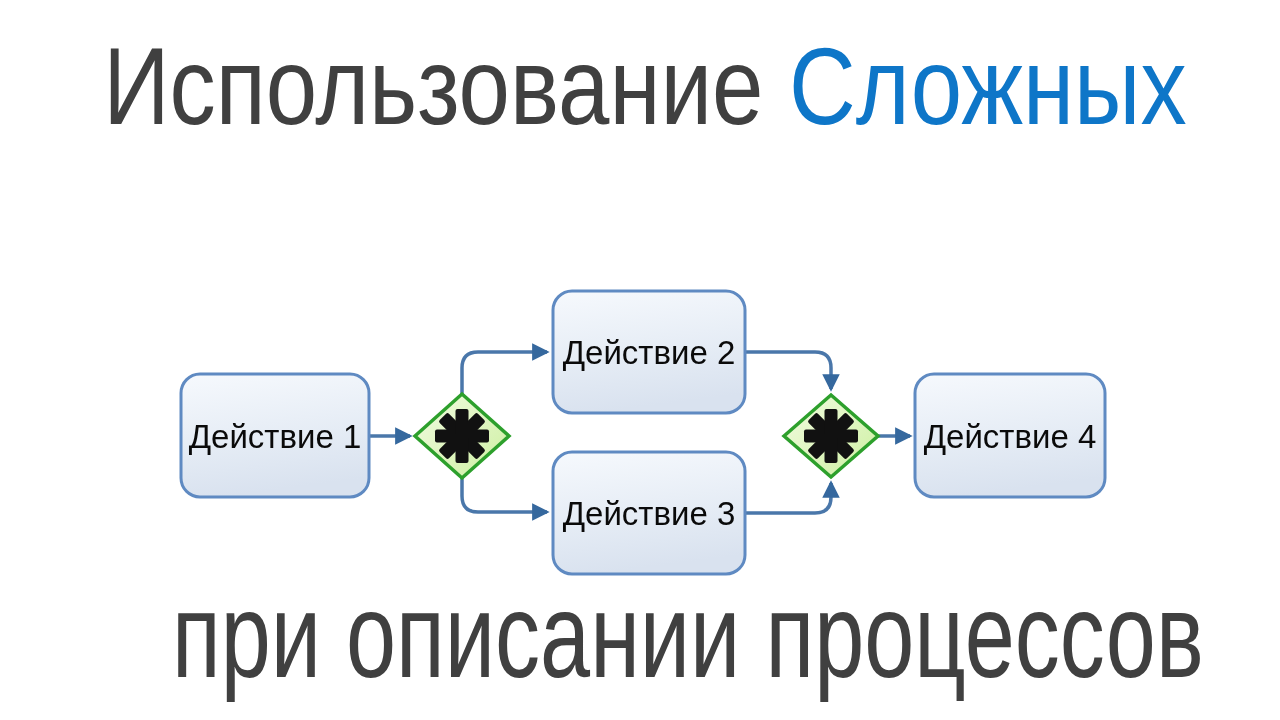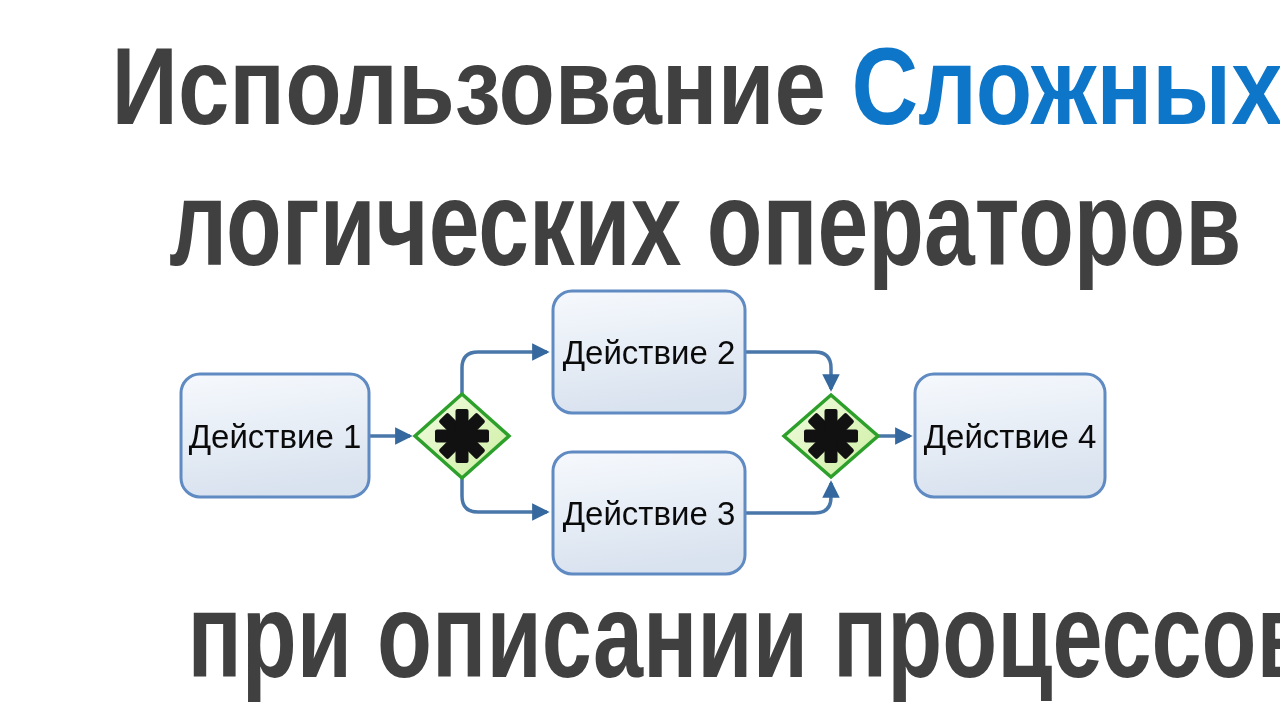--- a/index.html
+++ b/index.html
@@ -23,7 +23,7 @@
     width: 1280px;
     text-align: center;
     white-space: nowrap;
-    font-weight: bold;
+    font-weight: normal;
     line-height: 1;
     color: #404040;
   }

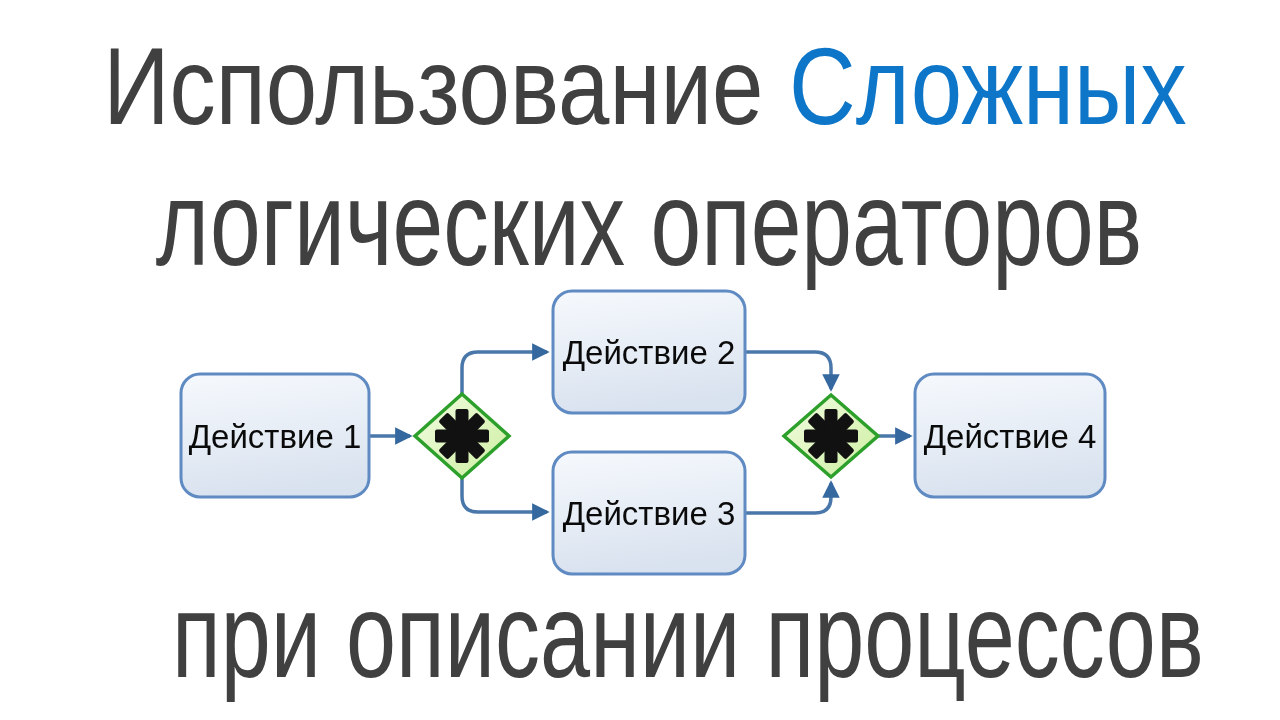--- a/index.html
+++ b/index.html
@@ -79,9 +79,6 @@
     </span>
   </div>
 
-  <div class="title-line line2">
-    <span class="inner">логических операторов</span>
-  </div>
 
   <div class="title-line line3">
     <span class="inner">при описании процессов</span>

